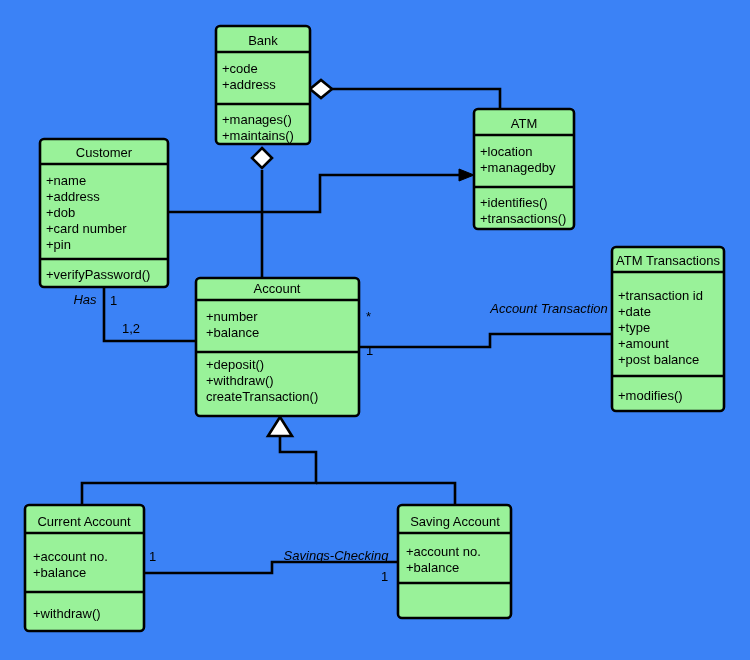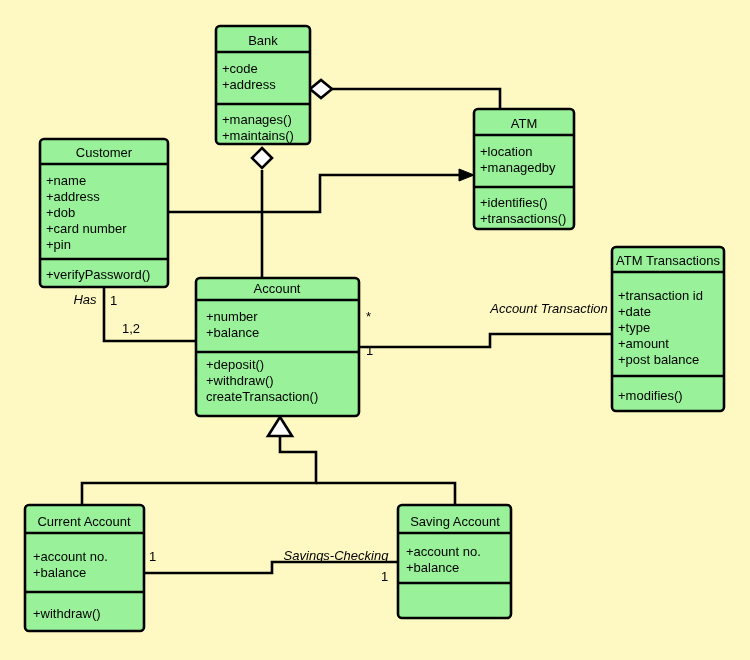--- a/index.html
+++ b/index.html
@@ -17,7 +17,7 @@
     position: relative;
     width: 750px;
     height: 660px;
-    background: #fef9c3;
+    background: #3b82f6;
   }
   svg#uml {
     display: block;

